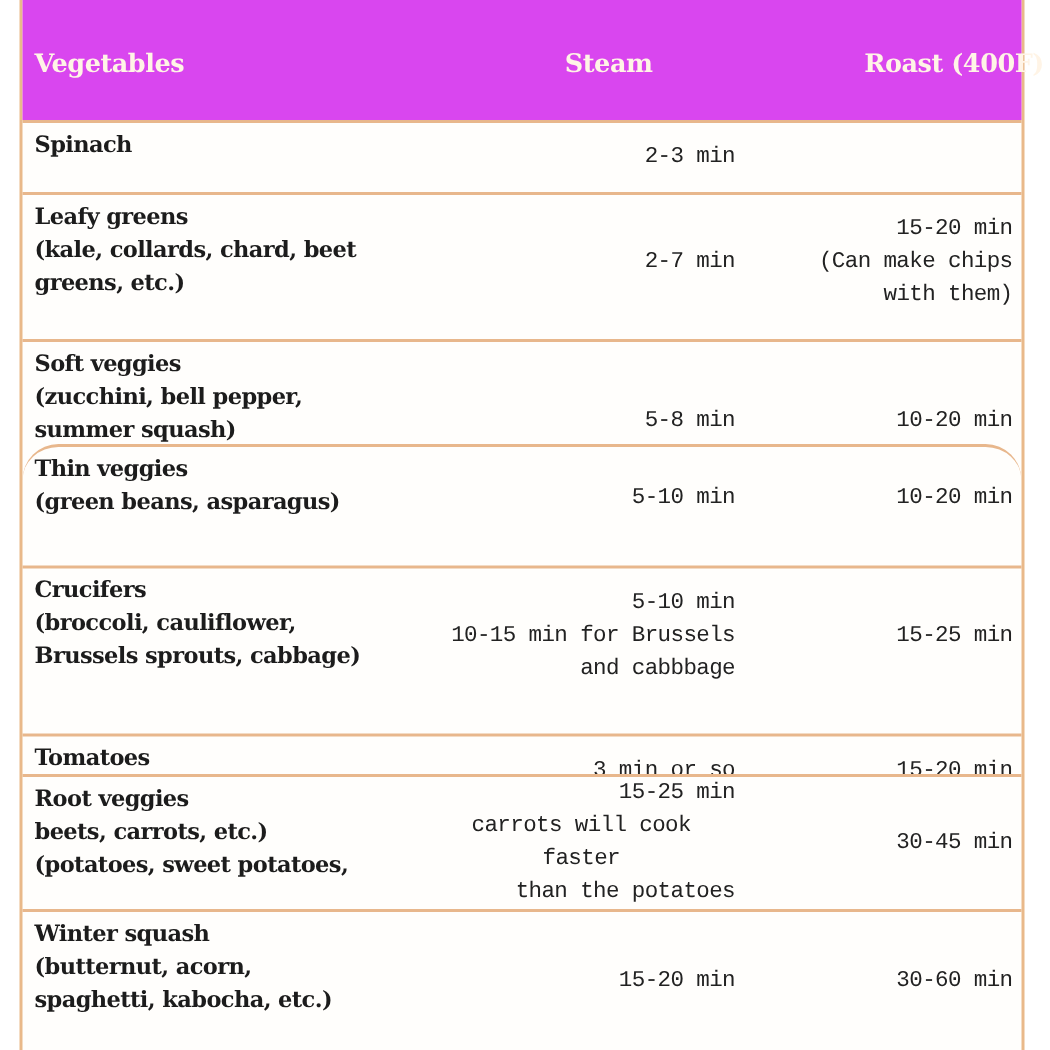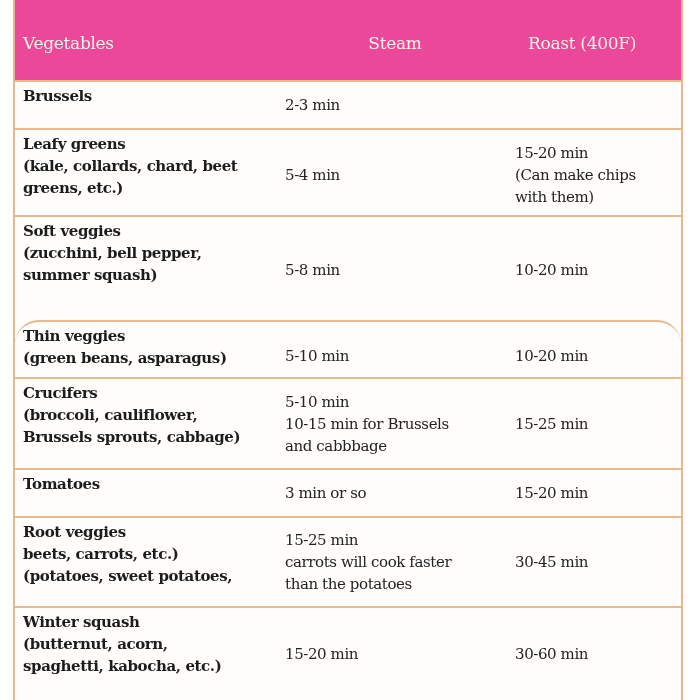--- a/index.html
+++ b/index.html
@@ -30,9 +30,9 @@
       left: 0; top: 0;
       width: 100%;
       height: 80px;
-      background: #ec4899;
+      background: #d946ef;
       color: #fff4e6;
-      font-weight: normal;
+      font-weight: bold;
       font-size: 17px;
       letter-spacing: -0.3px;
     }

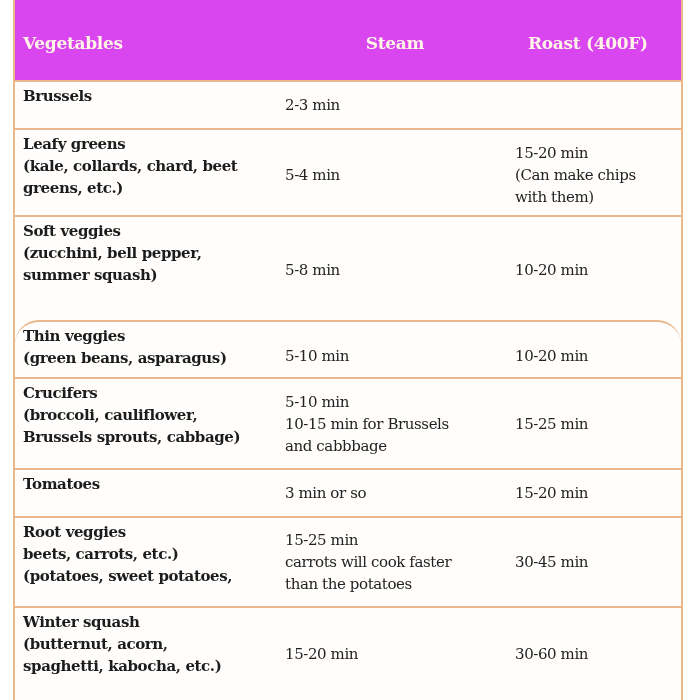--- a/index.html
+++ b/index.html
@@ -41,7 +41,7 @@
       top: 33px;
     }
     .hdr-veg { left: 8px; }
-    .hdr-steam { left: 340px; width: 80px; text-align: center; }
+    .hdr-steam { left: 340px; width: 80px; text-align: right; }
     .hdr-roast { left: 513px; width: 150px; text-align: left; }
 
     .row {

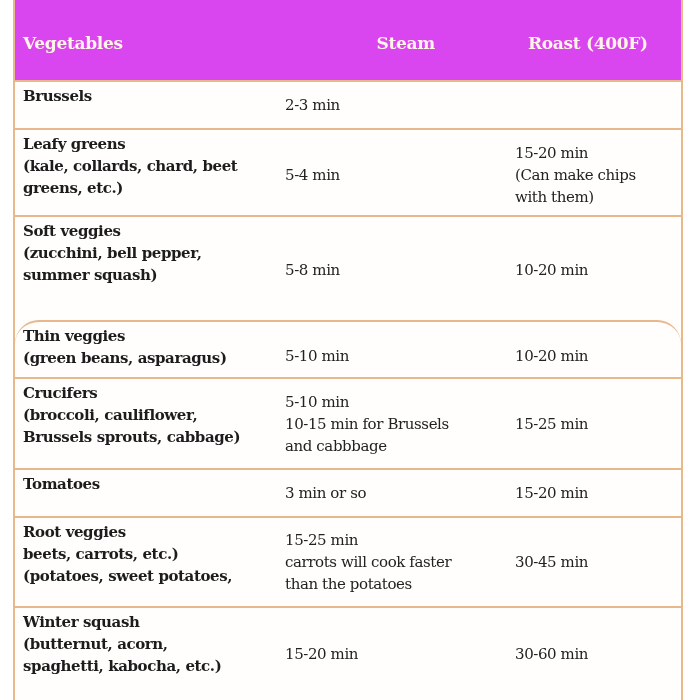--- a/index.html
+++ b/index.html
@@ -42,7 +42,7 @@
     }
     .hdr-veg { left: 8px; }
     .hdr-steam { left: 340px; width: 80px; text-align: right; }
-    .hdr-roast { left: 513px; width: 150px; text-align: left; }
+    .hdr-roast { left: 531px; width: 150px; text-align: right; }
 
     .row {
       position: absolute;

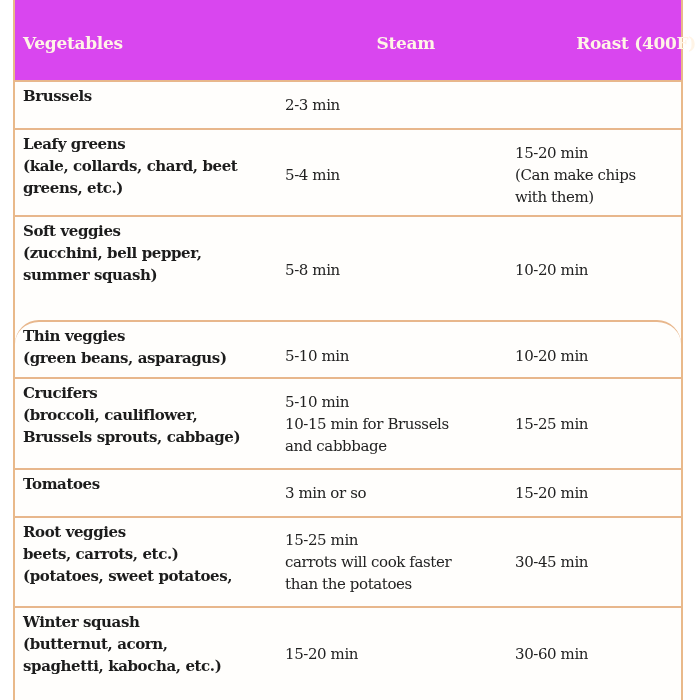--- a/index.html
+++ b/index.html
@@ -93,7 +93,7 @@
 
   <div class="row" style="top:80px;height:48px;">
     <div class="veg">
-      <span>Brussels</span>
+      <span>Spinach</span>
     </div>
     <div class="steam">
       <span>2-3 min</span>

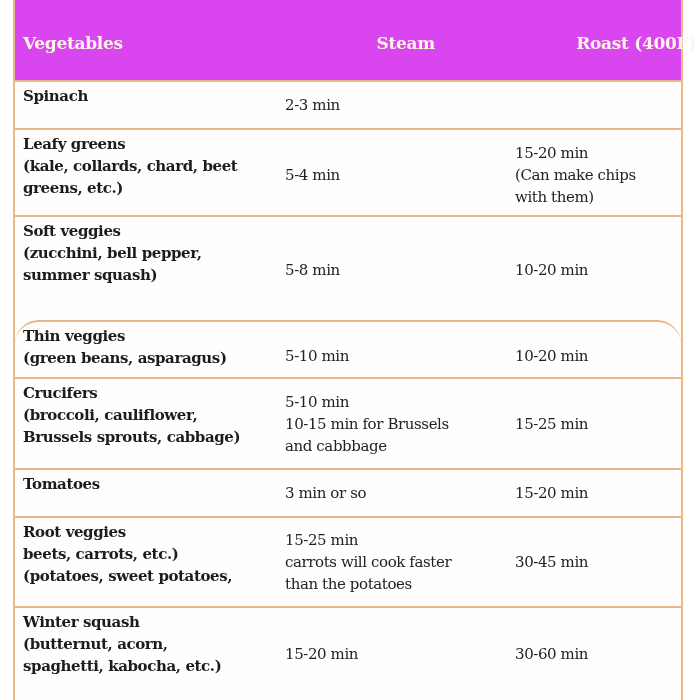--- a/index.html
+++ b/index.html
@@ -70,12 +70,13 @@
       display: flex;
       flex-direction: column;
       justify-content: center;
-      align-items: flex-start;
+      align-items: flex-end;
       text-align: center;
       font-size: 15px;
       line-height: 22px;
       letter-spacing: -0.4px;
       color: #222;
+      font-family: Liberation Mono, monospace;
     }
     .row .steam { left: 270px; width: 205px; }
     .row .roast { left: 500px; width: 160px; }

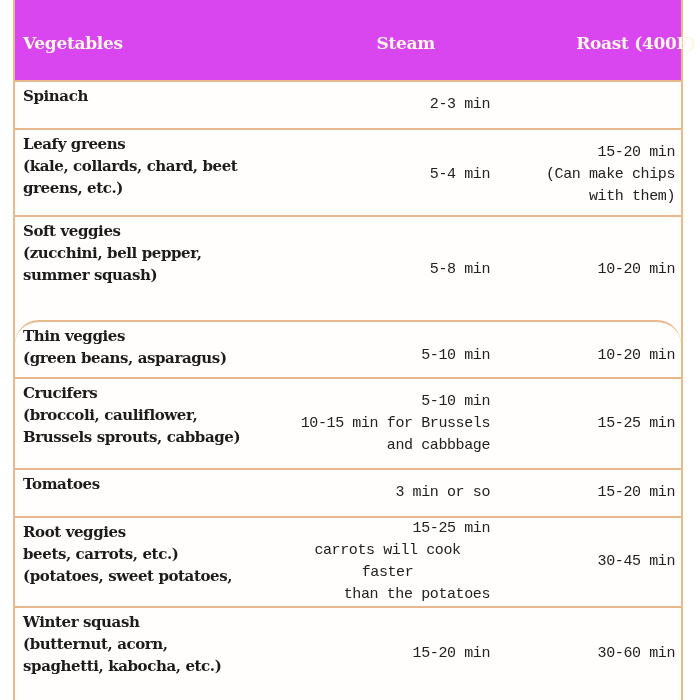--- a/index.html
+++ b/index.html
@@ -109,7 +109,7 @@
       <span class="veg-detail">greens, etc.)</span>
     </div>
     <div class="steam">
-      <span>5-4 min</span>
+      <span>2-7 min</span>
     </div>
     <div class="roast">
       <span>15-20 min</span>

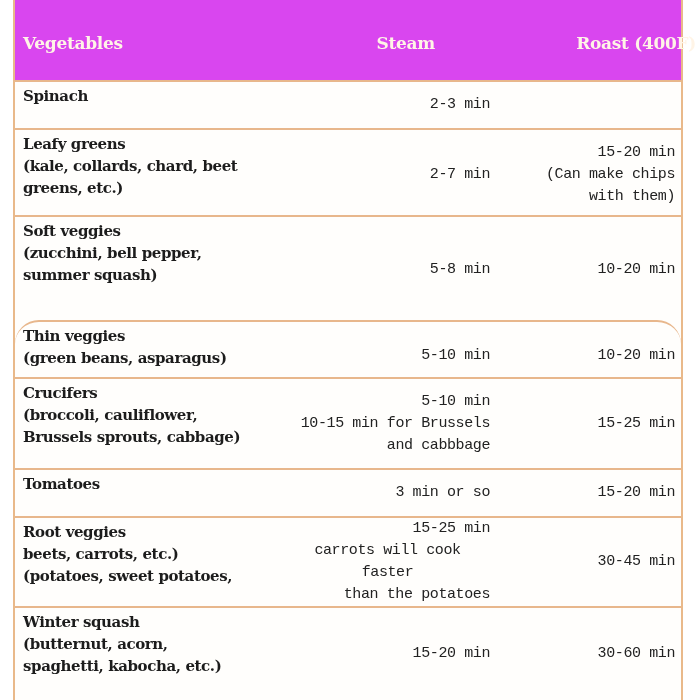--- a/index.html
+++ b/index.html
@@ -118,7 +118,7 @@
     </div>
   </div>
 
-  <div class="row" style="top:215px;height:107px;">
+  <div class="row" style="top:226px;height:107px;">
     <div class="veg">
       <span>Soft veggies</span>
       <span class="veg-detail">(zucchini, bell pepper,</span>

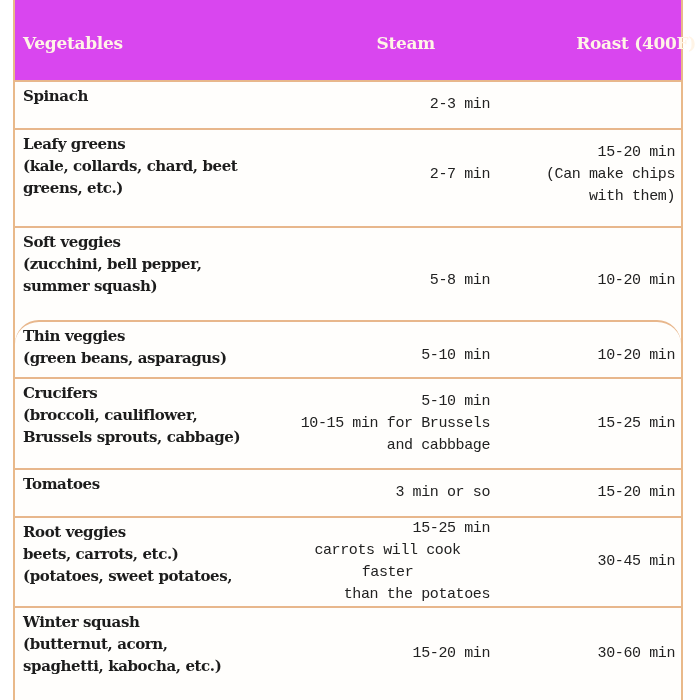--- a/index.html
+++ b/index.html
@@ -132,7 +132,7 @@
     </div>
   </div>
 
-  <div class="row" style="top:320px;height:69px;border-radius:24px;">
+  <div class="row" style="top:296px;height:69px;border-radius:24px;">
     <div class="veg">
       <span>Thin veggies</span>
       <span class="veg-detail">(green beans, asparagus)</span>

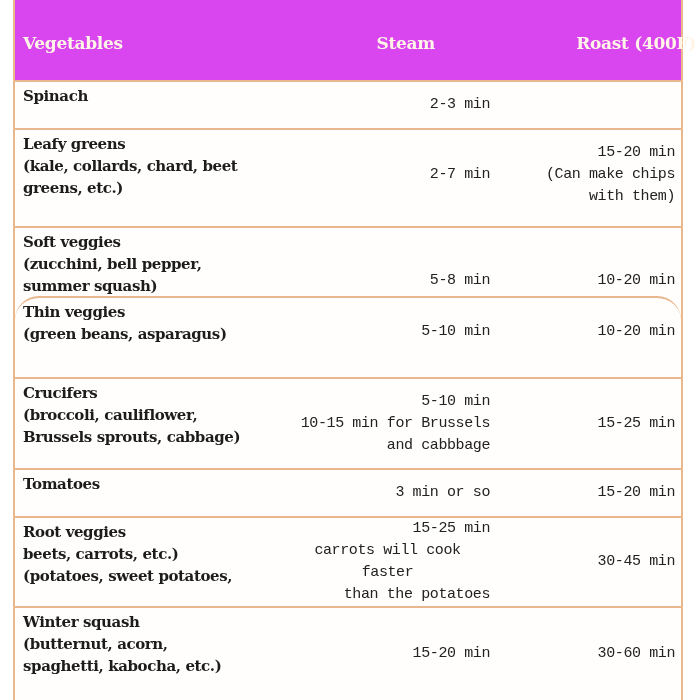--- a/index.html
+++ b/index.html
@@ -161,7 +161,7 @@
     </div>
   </div>
 
-  <div class="row" style="top:468px;height:48px;padding-left:36px;">
+  <div class="row" style="top:489px;height:48px;padding-left:36px;">
     <div class="veg">
       <span>Tomatoes</span>
     </div>

